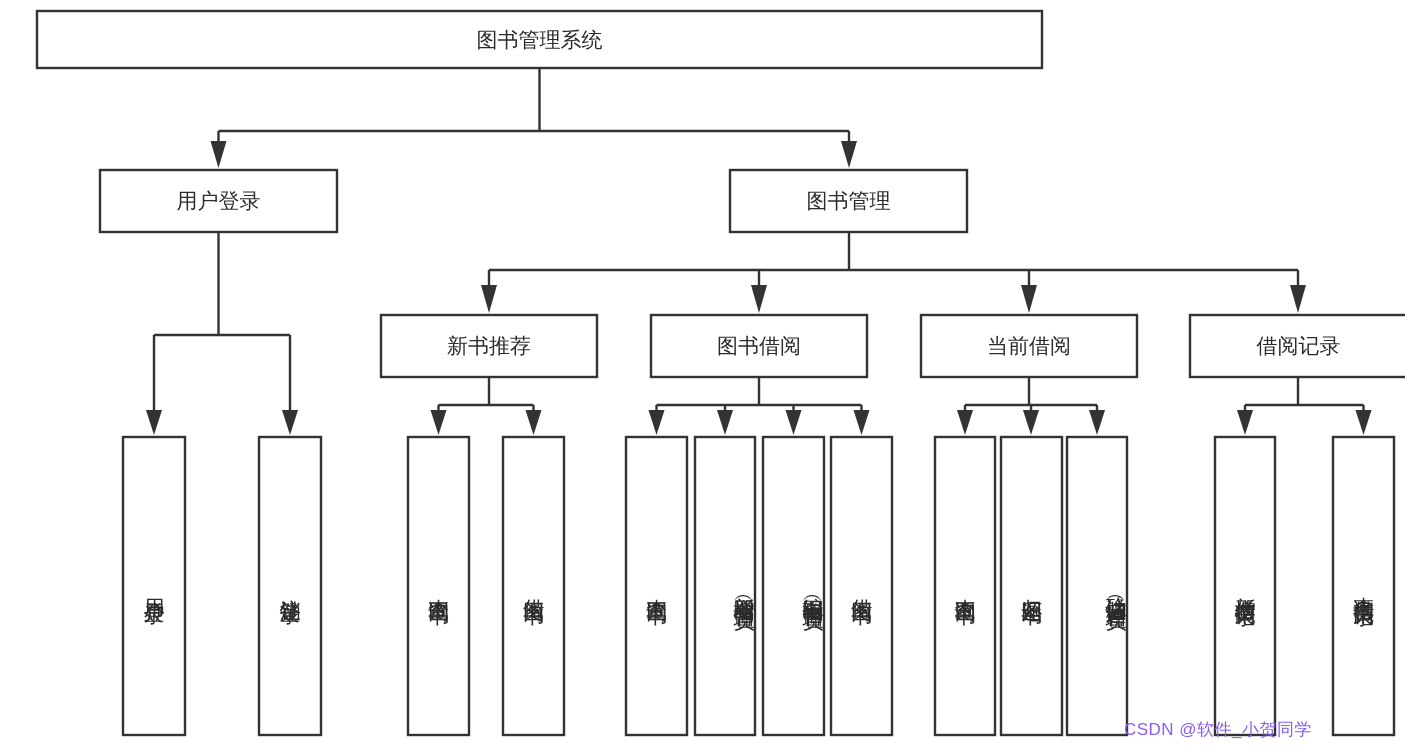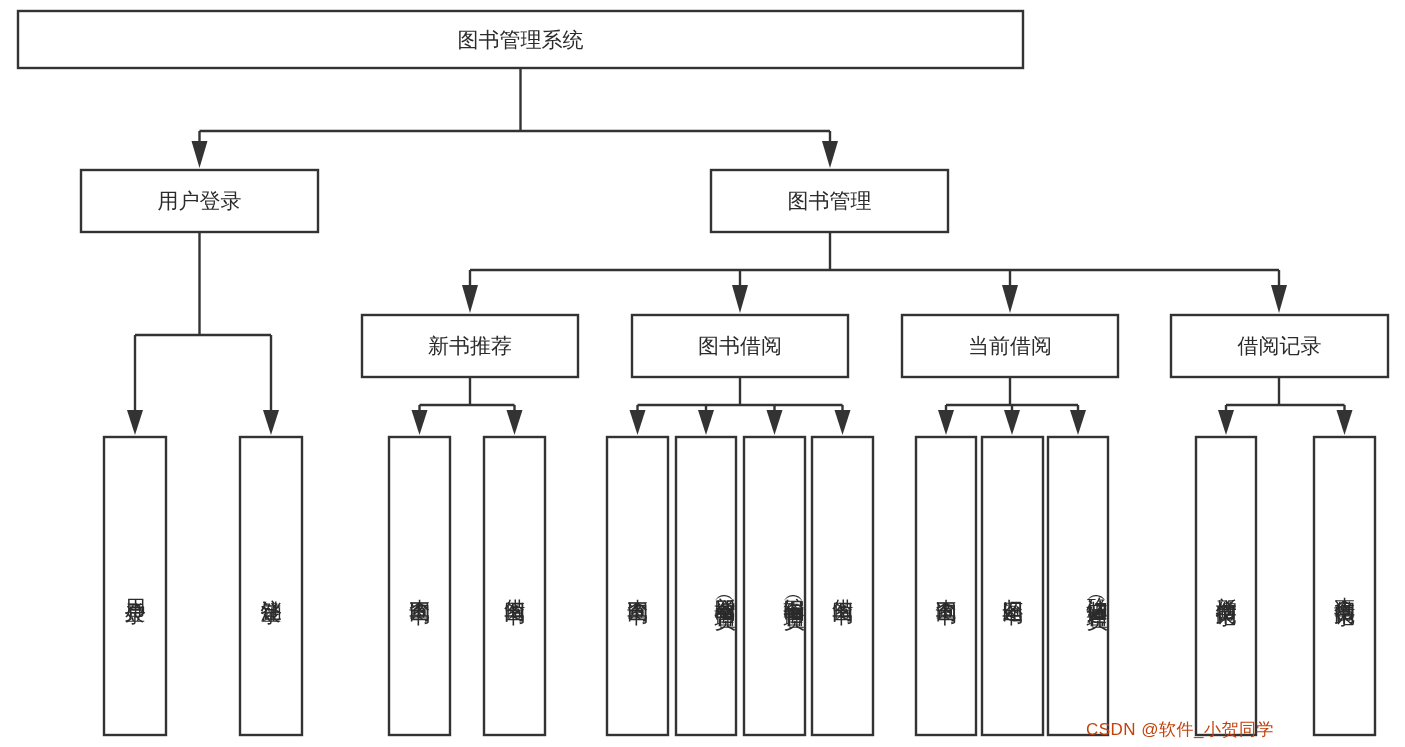--- a/index.html
+++ b/index.html
@@ -18,6 +18,7 @@
     width: 1298px;
     height: 747px;
     background: #ffffff;
+    margin-left: 19px;
   }
   svg#flowchart {
     position: absolute;

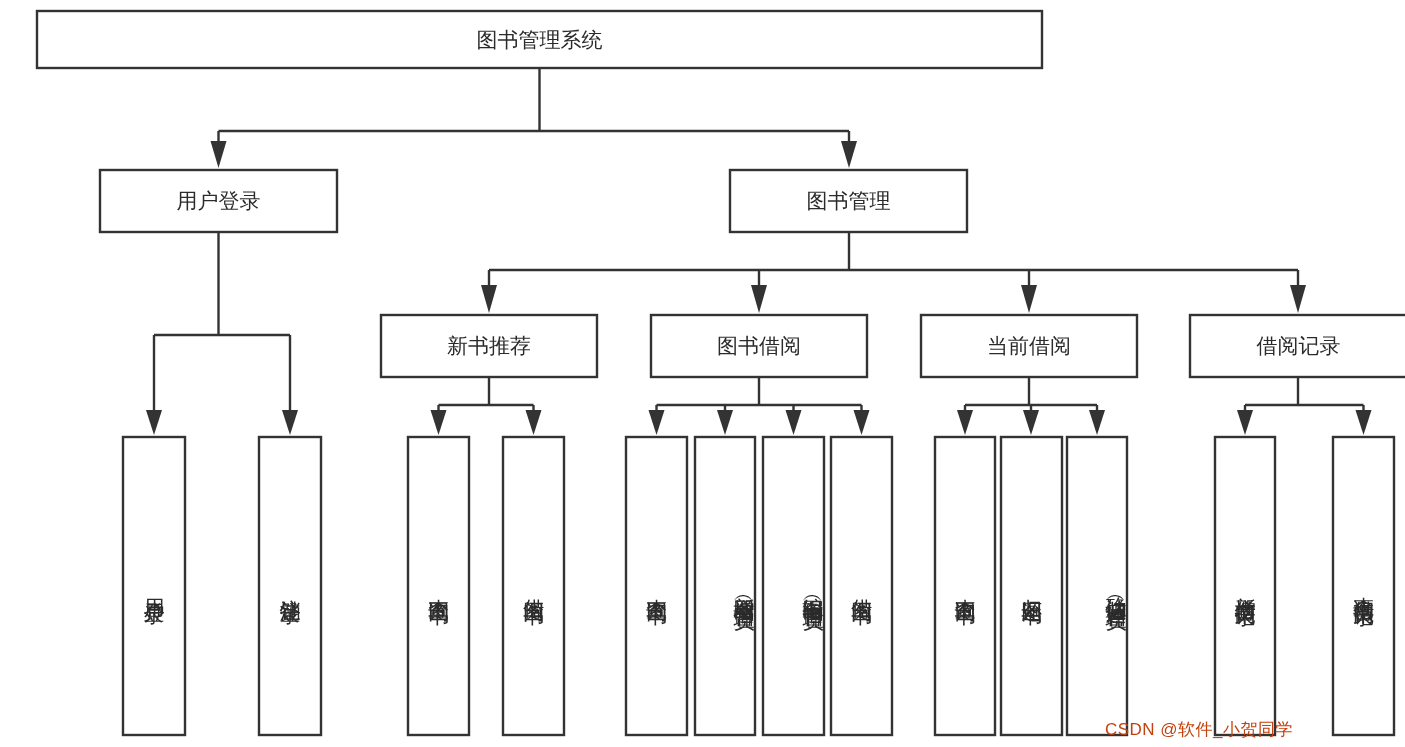--- a/index.html
+++ b/index.html
@@ -52,9 +52,9 @@
   }
   .watermark {
     position: absolute;
-    right: 24px;
+    right: 5px;
     bottom: 6px;
-    color: #c2410c;
+    color: #8b5cf6;
     font-size: 17px;
     font-family: "Liberation Sans", "DejaVu Sans", sans-serif;
     letter-spacing: 0.5px;

